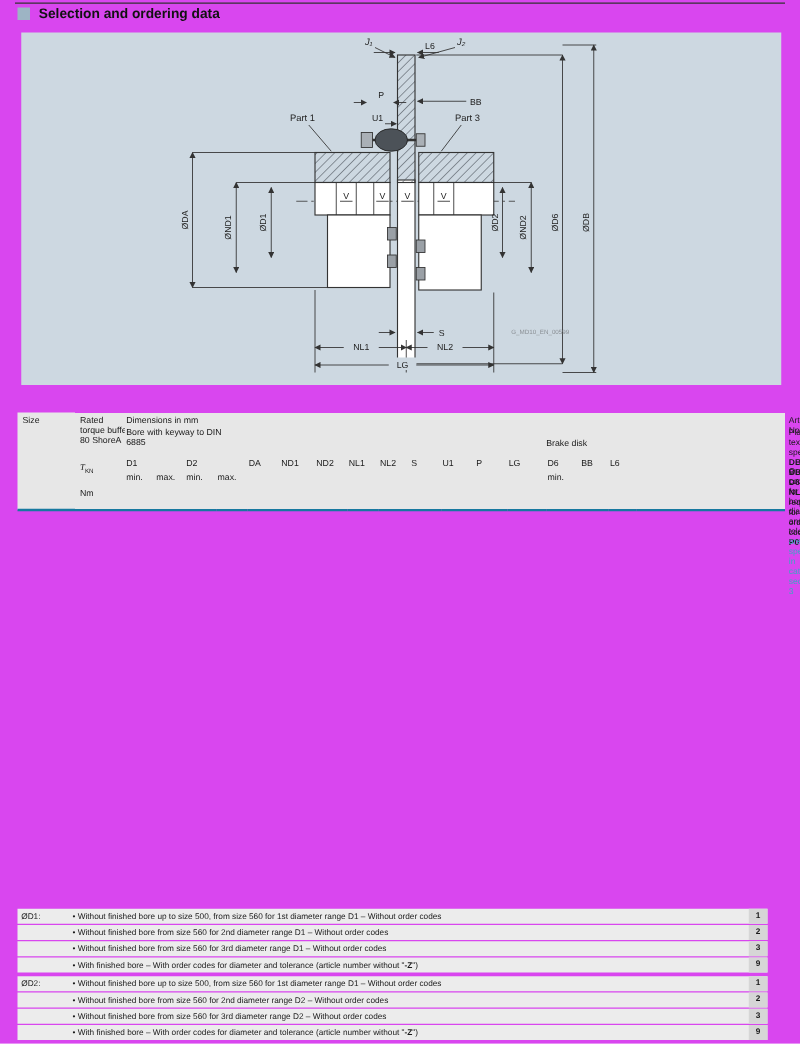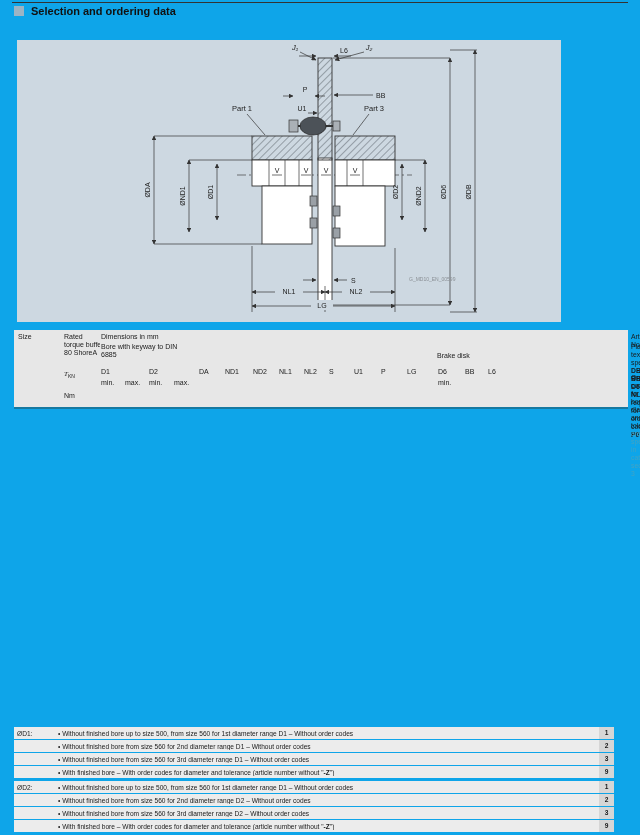--- a/index.html
+++ b/index.html
@@ -17,7 +17,7 @@
   *{box-sizing:border-box; margin:0; padding:0;}
   html,body{background:#fff;}
   body{font-family:"Liberation Sans","DejaVu Sans",sans-serif; color:var(--ink);}
-  .page{position:relative; width:640px; height:835px; background:#0ea5e9; overflow:hidden;}
+  .page{position:relative; width:640px; height:835px; background:#d946ef; overflow:hidden;}
 
   .top-rule{position:absolute; left:12px; right:12px; top:2px; height:1px; background:#333;}
   .title-bar{position:absolute; left:14px; top:5px; display:flex; align-items:center;}

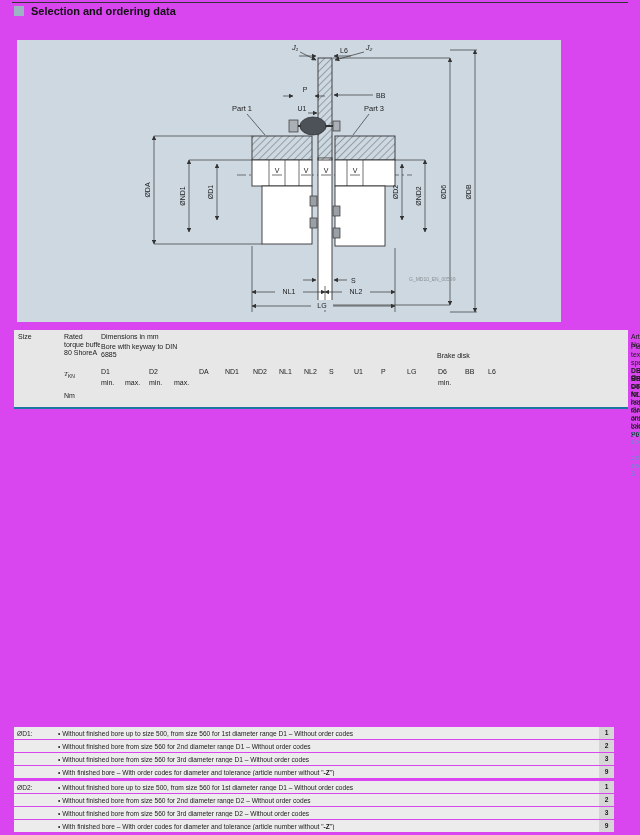--- a/index.html
+++ b/index.html
@@ -24,7 +24,7 @@
   .title-square{width:10px; height:10px; background:#9db4c4; margin-right:7px;}
   .page-title{font-size:11px; font-weight:bold; color:#111;}
 
-  .diagram-box{position:absolute; left:17px; top:40px; width:544px; height:282px; background:var(--diagram-bg);}
+  .diagram-box{position:absolute; left:17px; top:26px; width:608px; height:282px; background:var(--diagram-bg);}
   .diagram-box svg{display:block;}
   svg text{font-family:"Liberation Sans","DejaVu Sans",sans-serif; font-size:7.5px; fill:#222;}
   svg .dimtxt{font-size:7px;}

